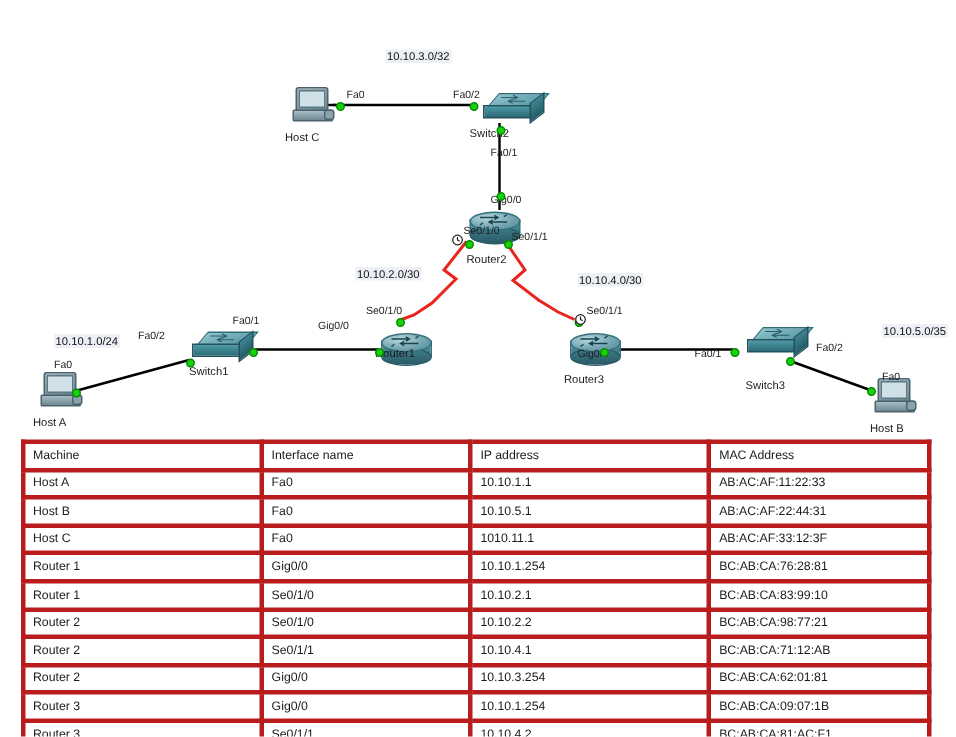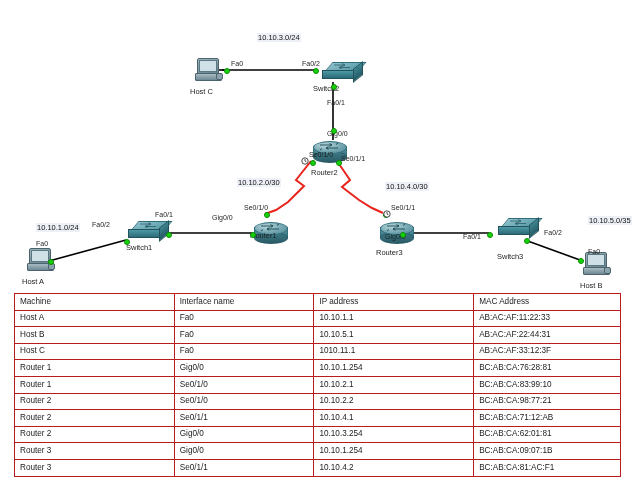--- a/index.html
+++ b/index.html
@@ -348,7 +348,7 @@
       <div class="iface" style="left: 463px; top: 233px;">Fa0/1</div>
       <div class="iface" style="left: 544px; top: 229px;">Fa0/2</div>
       <div class="iface" style="left: 588px; top: 248px;">Fa0</div>
-      <div class="subnet" style="left: 257px; top: 33px;">10.10.3.0/24</div>
+      <div class="subnet" style="left: 257px; top: 33px;">10.10.3.0/32</div>
       <div class="subnet" style="left: 237px; top: 178px;">10.10.2.0/30</div>
       <div class="subnet" style="left: 385px; top: 182px;">10.10.4.0/30</div>
       <div class="subnet" style="left: 36px; top: 223px;">10.10.1.0/24</div>

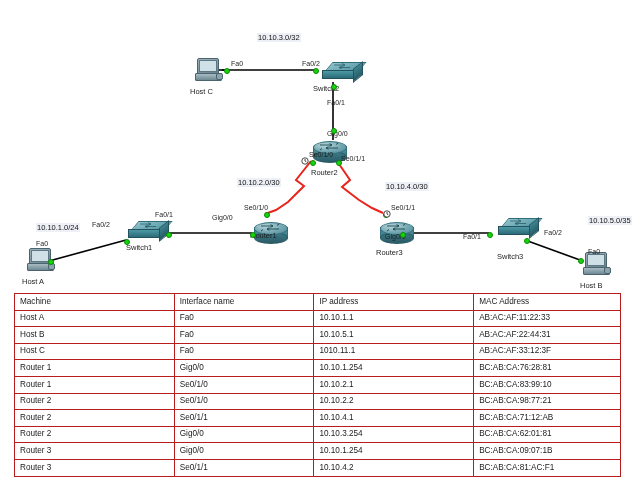--- a/index.html
+++ b/index.html
@@ -186,7 +186,7 @@
     color: #1b1b1b;
   }
   #info-table td, #info-table th {
-    border: 1px solid #b91c1c;
+    border: 3px solid #b91c1c;
     padding: 3.5px 5px;
     text-align: left;
     font-weight: normal;

